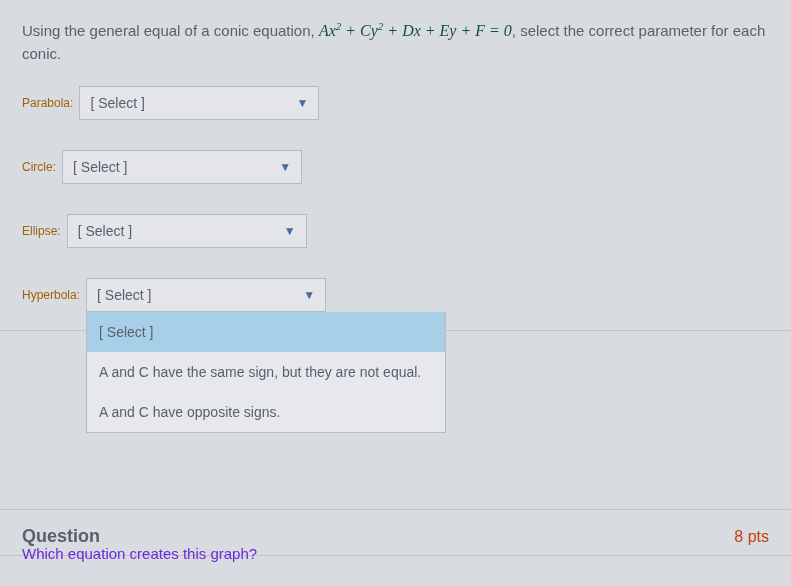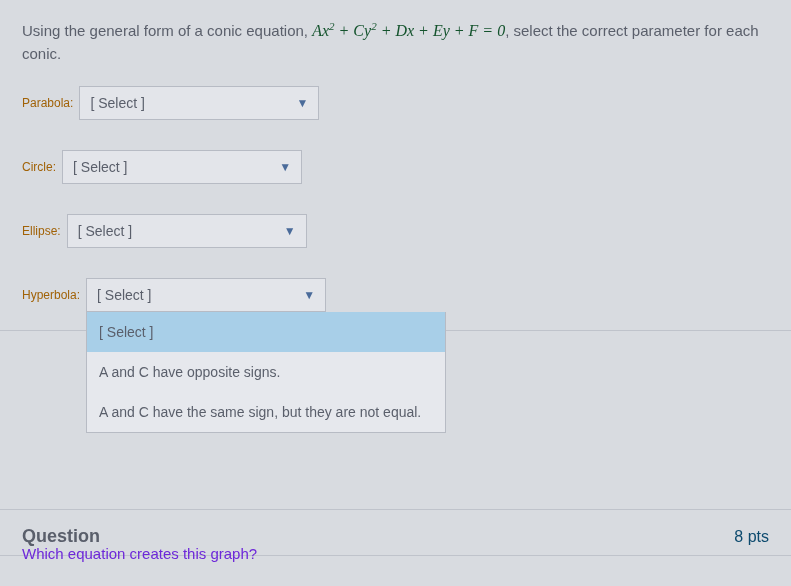--- a/index.html
+++ b/index.html
@@ -126,7 +126,7 @@
 
 <div class="content-panel">
   <p class="prompt">
-    <span>Using the general form of a conic equation, </span>
+    <span>Using the general equal of a conic equation, </span>
     <span class="eq"><i>Ax</i><sup>2</sup> + <i>Cy</i><sup>2</sup> + <i>Dx</i> + <i>Ey</i> + <i>F</i> = 0</span><span>, select the correct parameter for each conic.</span>
   </p>
 

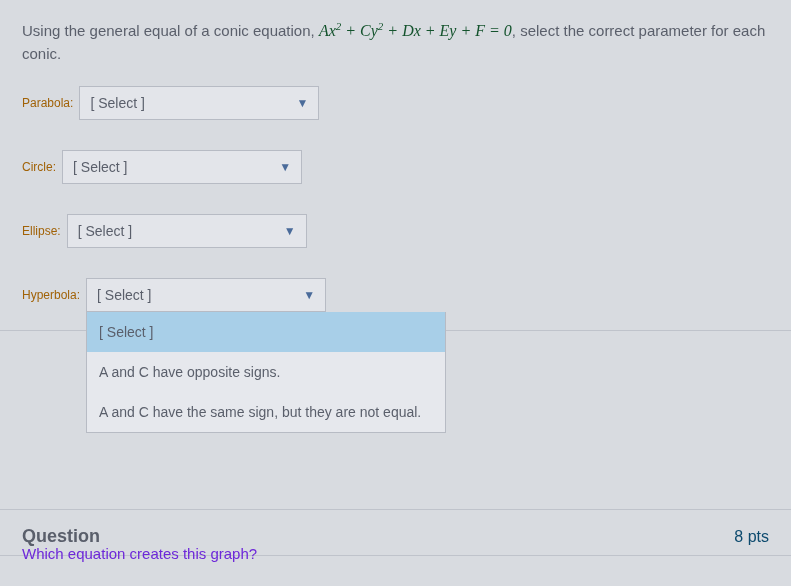--- a/index.html
+++ b/index.html
@@ -163,8 +163,8 @@
       </div>
       <div class="dropdown-list">
         <div class="dropdown-item selected">[ Select ]</div>
+        <div class="dropdown-item">A and C have the same sign, but they are not equal.</div>
         <div class="dropdown-item">A and C have opposite signs.</div>
-        <div class="dropdown-item">A and C have the same sign, but they are not equal.</div>
       </div>
     </div>
   </div>

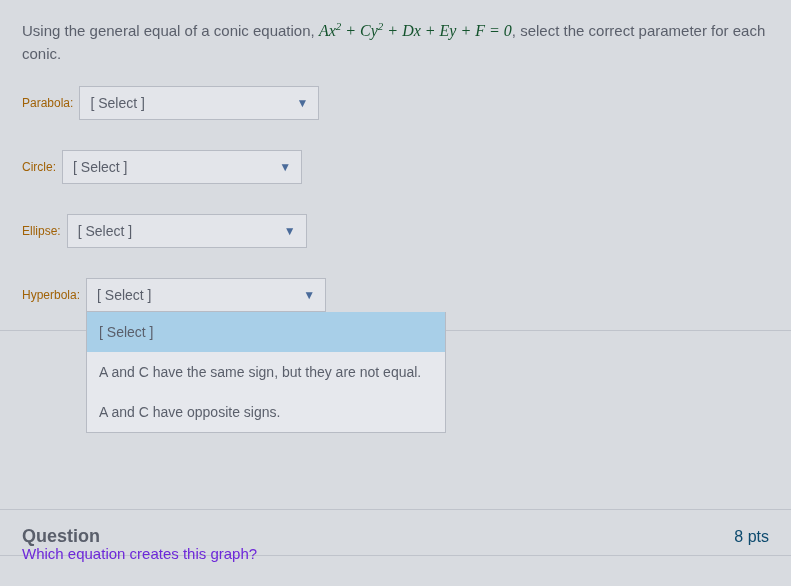--- a/index.html
+++ b/index.html
@@ -108,7 +108,7 @@
     }
     .question-bar .pts {
       font-size: 16px;
-      color: #0c4a6e;
+      color: #c2410c;
     }
     .cutoff {
       position: absolute;

